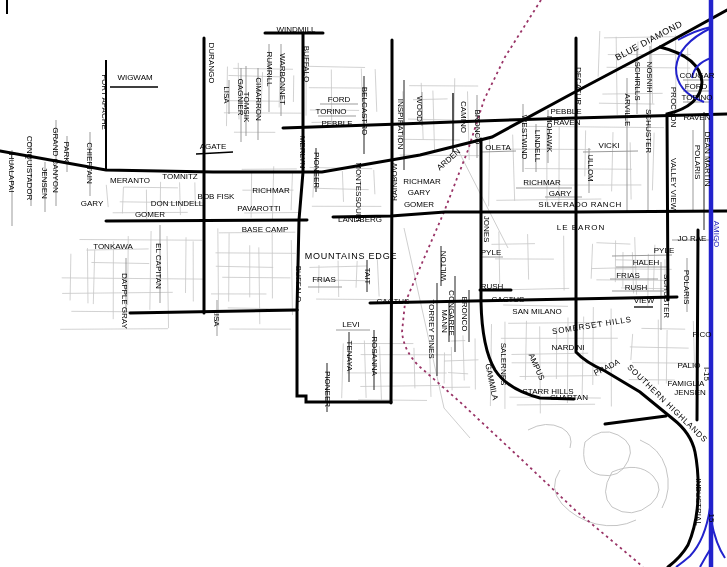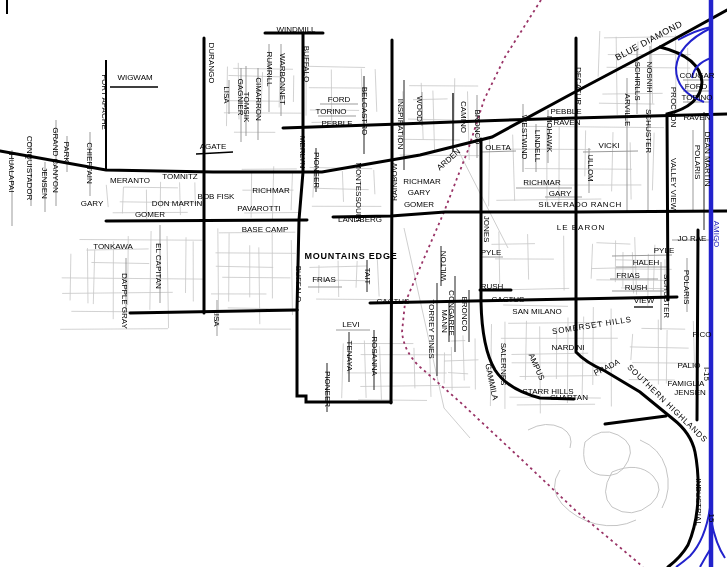--- a/index.html
+++ b/index.html
@@ -293,7 +293,7 @@
       <span class="lbl" style="left: 130px; top: 181px; transform: translate(-50%, -50%) rotate(0deg); color: rgb(0, 0, 0);">MERANTO</span>
       <span class="lbl" style="left: 180px; top: 177px; transform: translate(-50%, -50%) rotate(0deg); color: rgb(0, 0, 0);">TOMNITZ</span>
       <span class="lbl" style="left: 92px; top: 204px; transform: translate(-50%, -50%) rotate(0deg); color: rgb(0, 0, 0);">GARY</span>
-      <span class="lbl" style="left: 177px; top: 204px; transform: translate(-50%, -50%) rotate(0deg); color: rgb(0, 0, 0);">DON MARTIN</span>
+      <span class="lbl" style="left: 177px; top: 204px; transform: translate(-50%, -50%) rotate(0deg); color: rgb(0, 0, 0);">DON LINDELL</span>
       <span class="lbl" style="left: 216px; top: 197px; transform: translate(-50%, -50%) rotate(0deg); color: rgb(0, 0, 0);">BOB FISK</span>
       <span class="lbl" style="left: 150px; top: 215px; transform: translate(-50%, -50%) rotate(0deg); color: rgb(0, 0, 0);">GOMER</span>
       <span class="lbl" style="left: 259px; top: 209px; transform: translate(-50%, -50%) rotate(0deg); color: rgb(0, 0, 0);">PAVAROTTI</span>

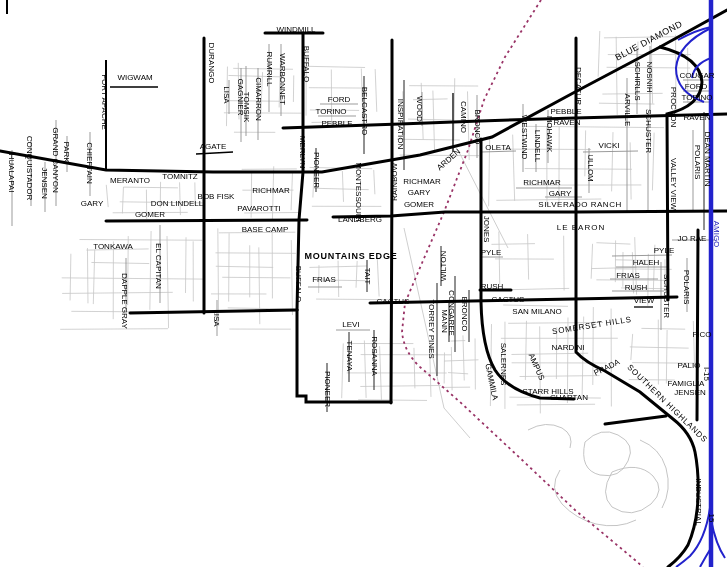--- a/index.html
+++ b/index.html
@@ -326,7 +326,7 @@
       <span class="lbl" style="left: 419px; top: 205px; transform: translate(-50%, -50%) rotate(0deg); color: rgb(0, 0, 0);">GOMER</span>
       <span class="lbl" style="left: 395px; top: 182px; transform: translate(-50%, -50%) rotate(-90deg); color: rgb(0, 0, 0);">RAINBOW</span>
       <span class="lbl" style="left: 360px; top: 220px; transform: translate(-50%, -50%) rotate(0deg); color: rgb(0, 0, 0);">LANDBERG</span>
-      <span class="lbl" style="left: 351px; top: 256px; transform: translate(-50%, -50%) rotate(0deg); font-size: 9px; letter-spacing: 0.8px; color: rgb(0, 0, 0); font-weight: bold;">MOUNTAINS EDGE</span>
+      <span class="lbl" style="left: 351px; top: 256px; transform: translate(-50%, -50%) rotate(0deg); font-size: 9px; letter-spacing: 0.8px; color: rgb(0, 0, 0);">MOUNTAINS EDGE</span>
       <span class="lbl" style="left: 298px; top: 284px; transform: translate(-50%, -50%) rotate(90deg); color: rgb(0, 0, 0);">BUFFALO</span>
       <span class="lbl" style="left: 324px; top: 280px; transform: translate(-50%, -50%) rotate(0deg); color: rgb(0, 0, 0);">FRIAS</span>
       <span class="lbl" style="left: 367px; top: 276px; transform: translate(-50%, -50%) rotate(90deg); color: rgb(0, 0, 0);">TAIT</span>

